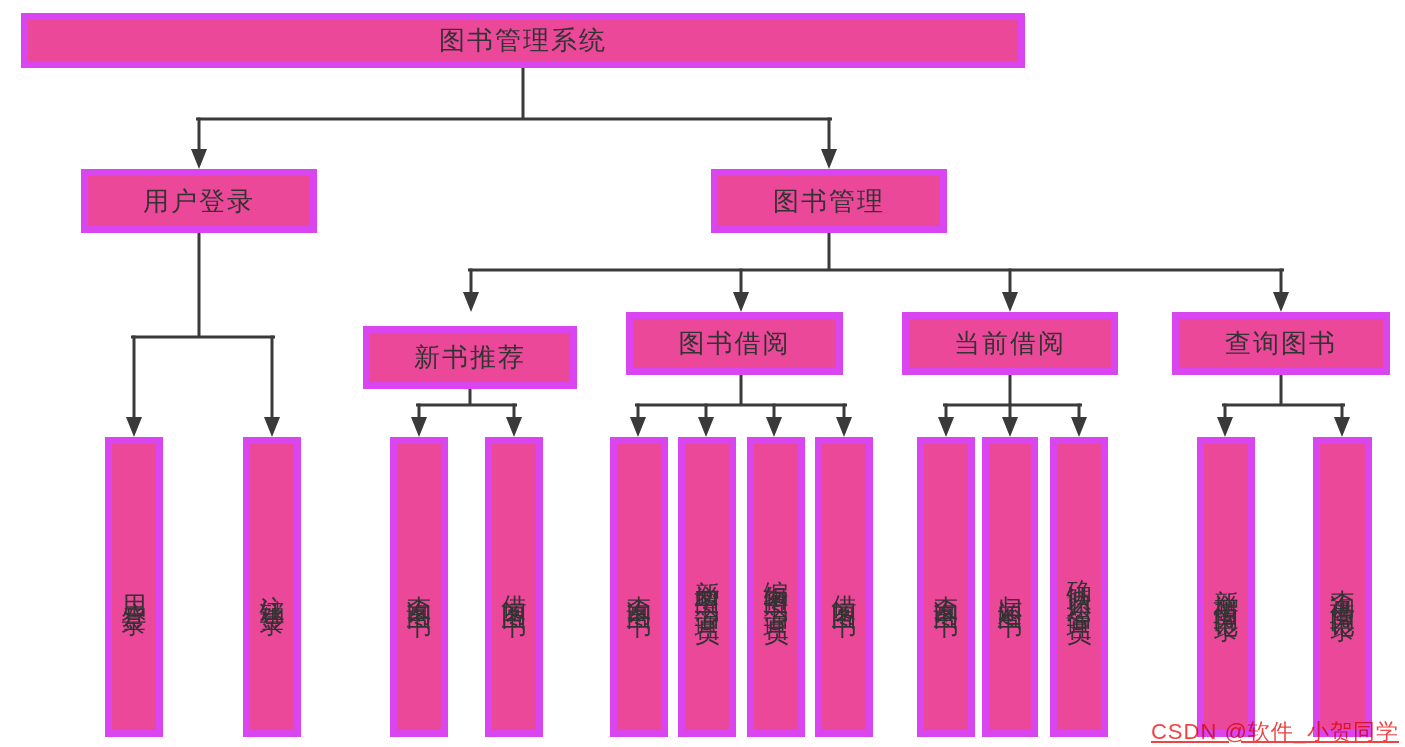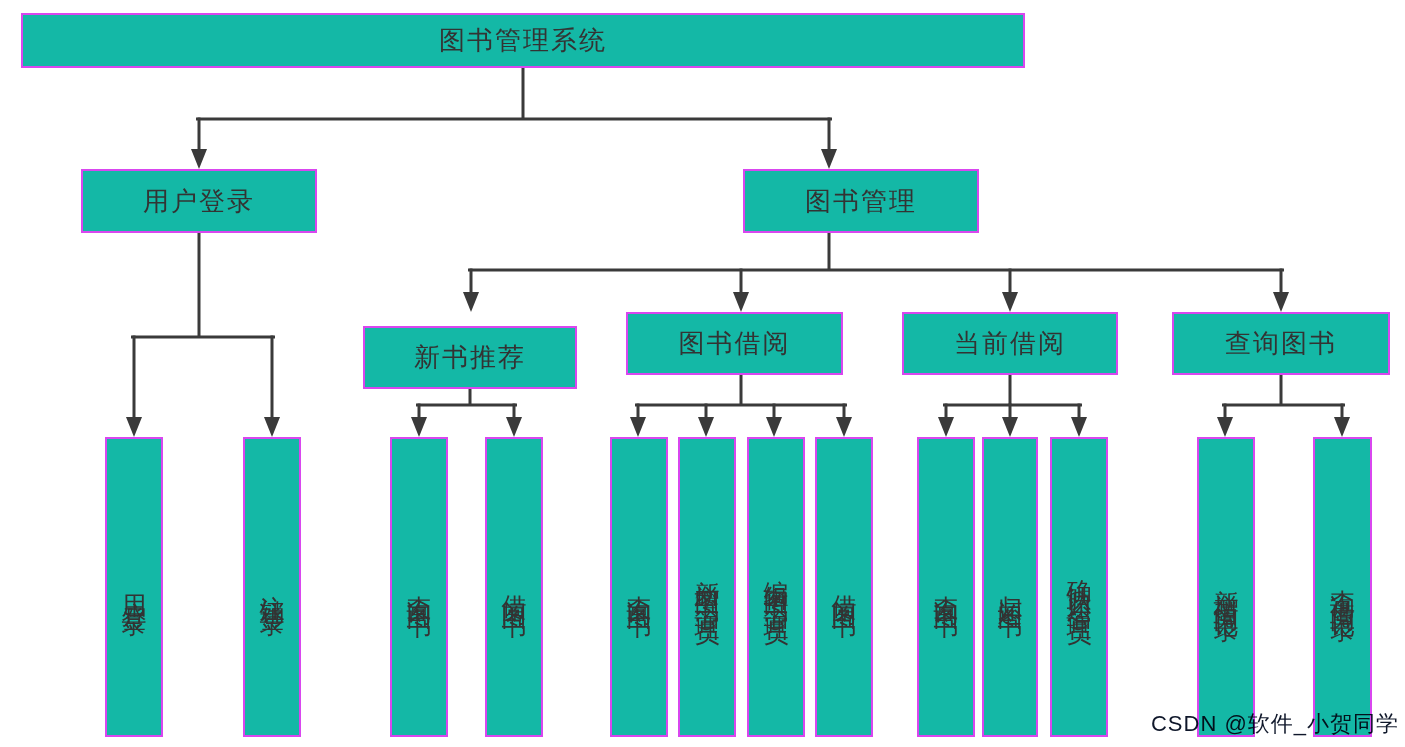--- a/index.html
+++ b/index.html
@@ -21,8 +21,8 @@
   .box {
     position: absolute;
     box-sizing: border-box;
-    background: #14b8a6;
-    border: 2px solid #d946ef;
+    background: #ec4899;
+    border: 7px solid #d946ef;
     display: flex;
     align-items: center;
     justify-content: center;

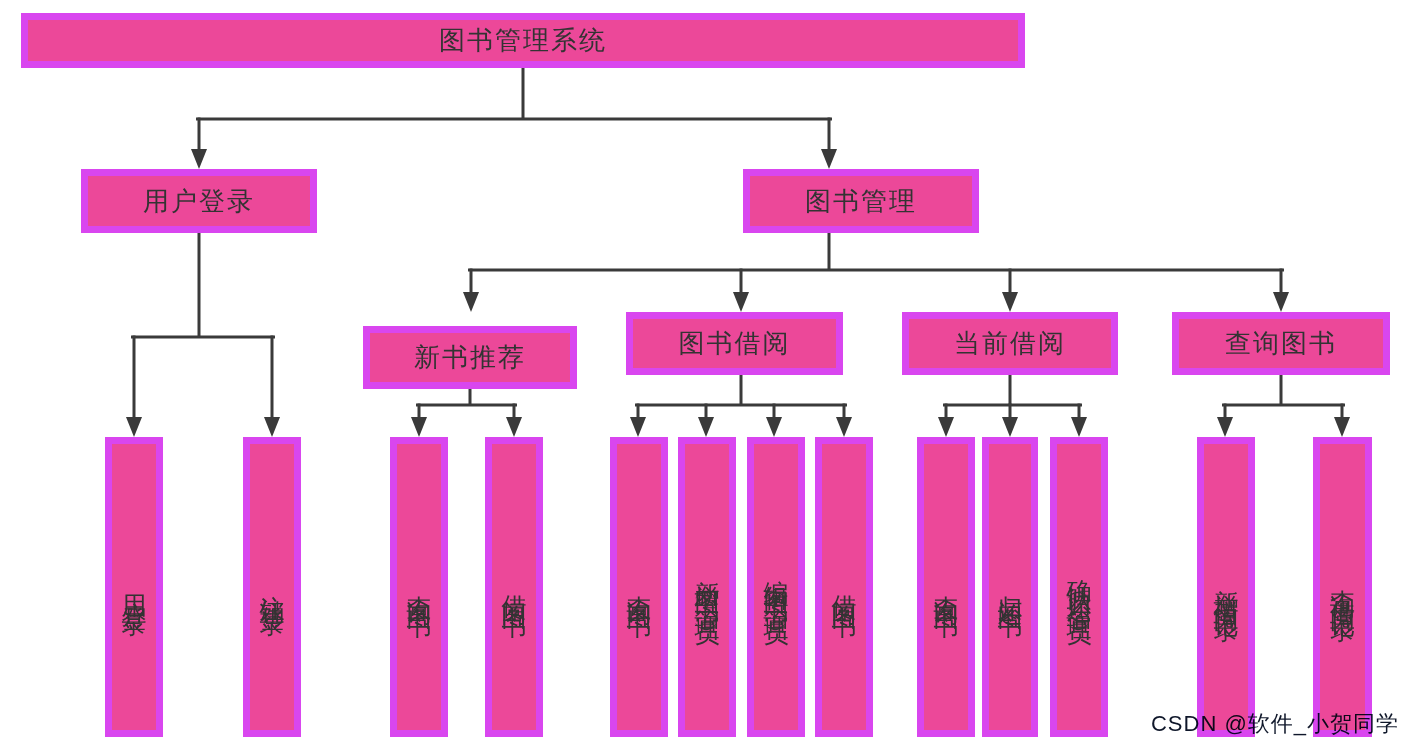--- a/index.html
+++ b/index.html
@@ -110,7 +110,7 @@
   <div class="box h" style="left:81px; top:169px; width:236px; height:64px;">
     <span>用户登录</span>
   </div>
-  <div class="box h" style="left:711px; top:169px; width:236px; height:64px;margin-left:32px;">
+  <div class="box h" style="left:711px; top:169px; width:236px; height:64px;">
     <span>图书管理</span>
   </div>
 

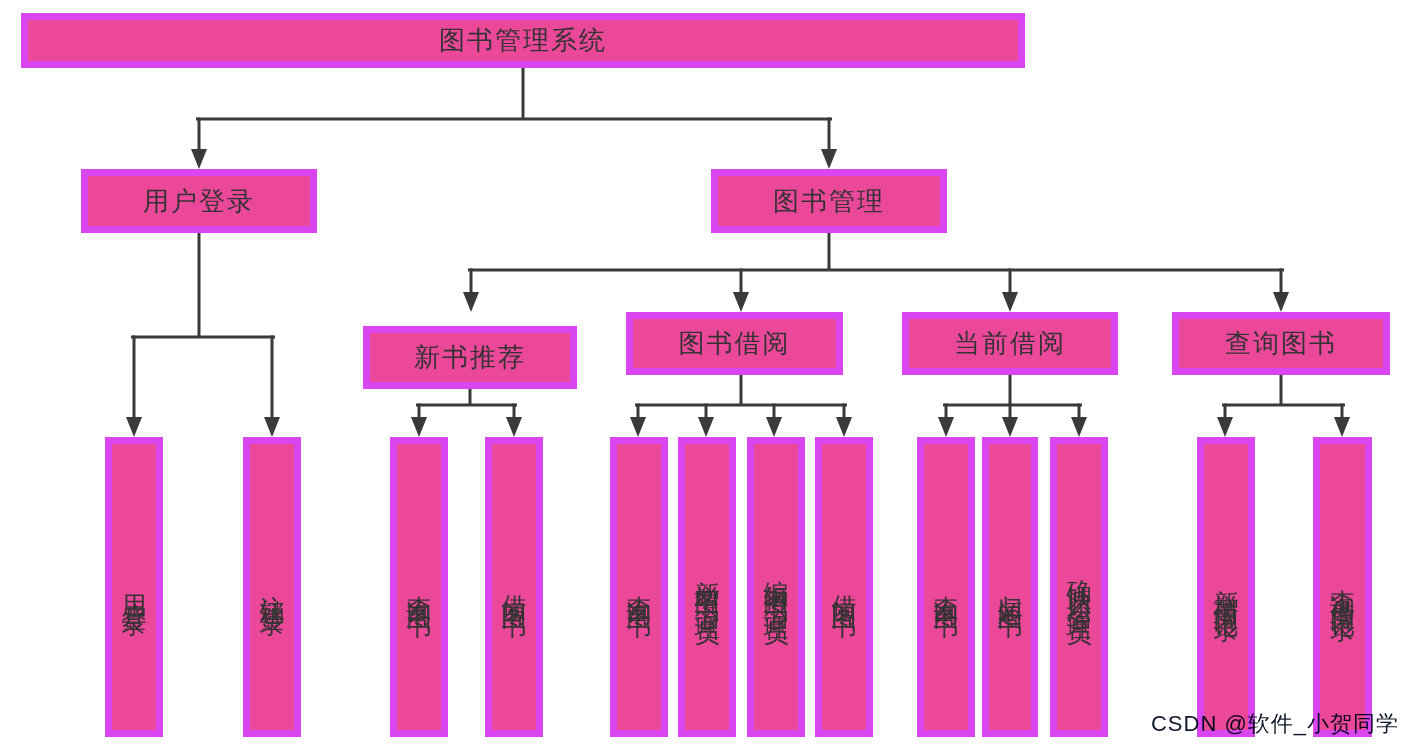--- a/index.html
+++ b/index.html
@@ -49,13 +49,14 @@
   .watermark {
     position: absolute;
     right: 6px;
-    bottom: 8px;
+    bottom: 0;
     font-size: 22px;
-    color: #0f172a;
+    color: #ef4444;
     letter-spacing: 1px;
     z-index: 3;
     mix-blend-mode: multiply;
     white-space: nowrap;
+    text-decoration: underline;
   }
 </style>
 </head>

